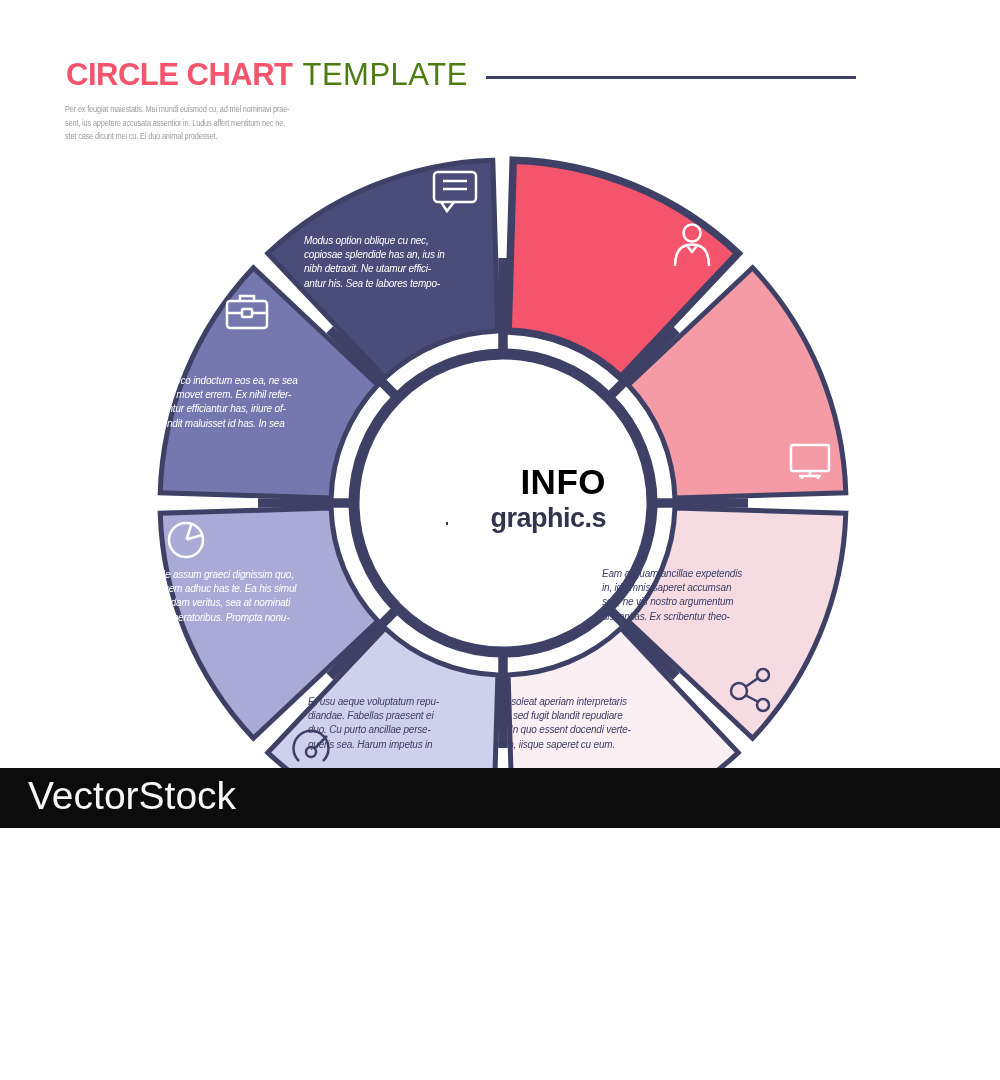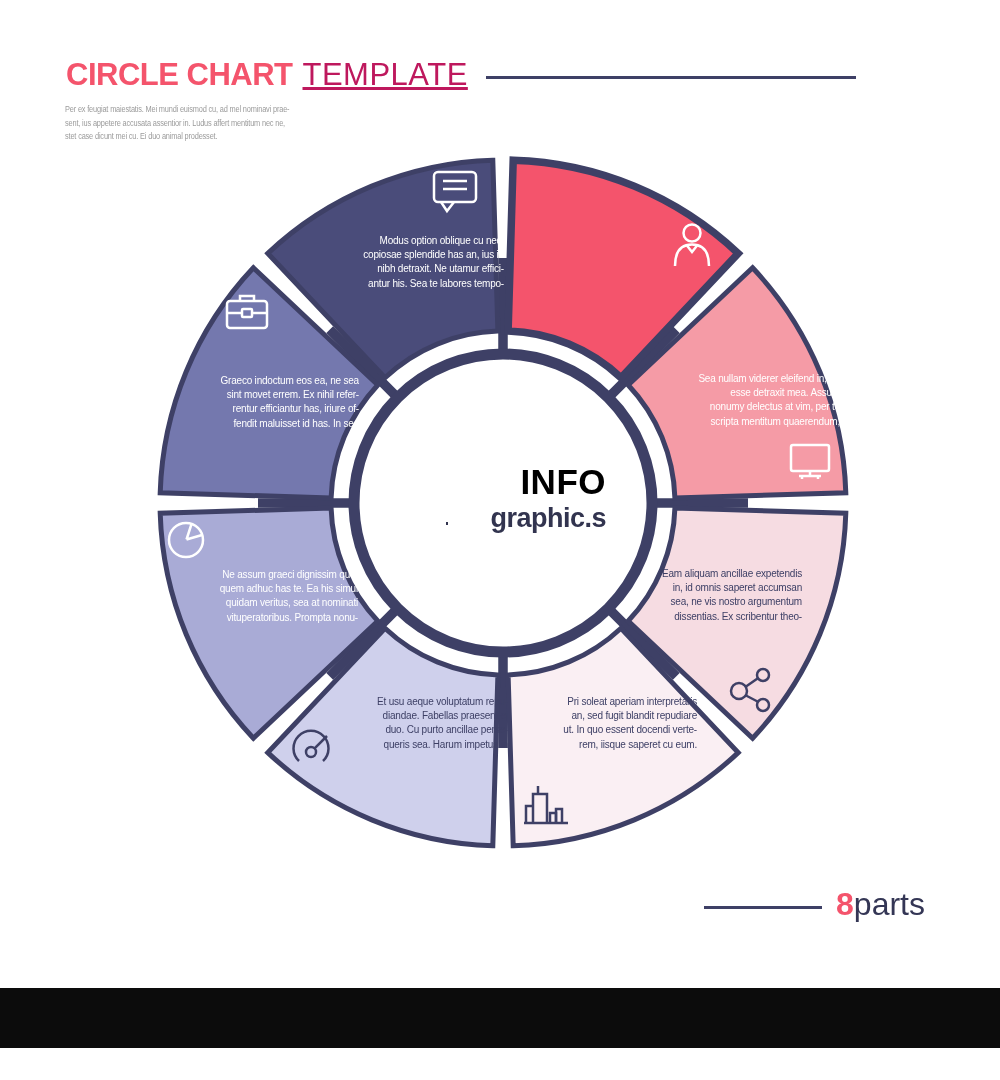--- a/index.html
+++ b/index.html
@@ -4,7 +4,7 @@
 <style>
   * { margin:0; padding:0; box-sizing:border-box; }
   body { background:#fff; font-family:"Liberation Sans", sans-serif; }
-  .canvas { position:relative; width:1000px; height:1048px; background:#ffffff; overflow:hidden; }
+  .canvas { position:relative; width:1000px; height:828px; background:#ffffff; overflow:hidden; }
 
   
   .title-row { position:absolute; left:66px; top:57px; width:790px; display:flex; align-items:center; }

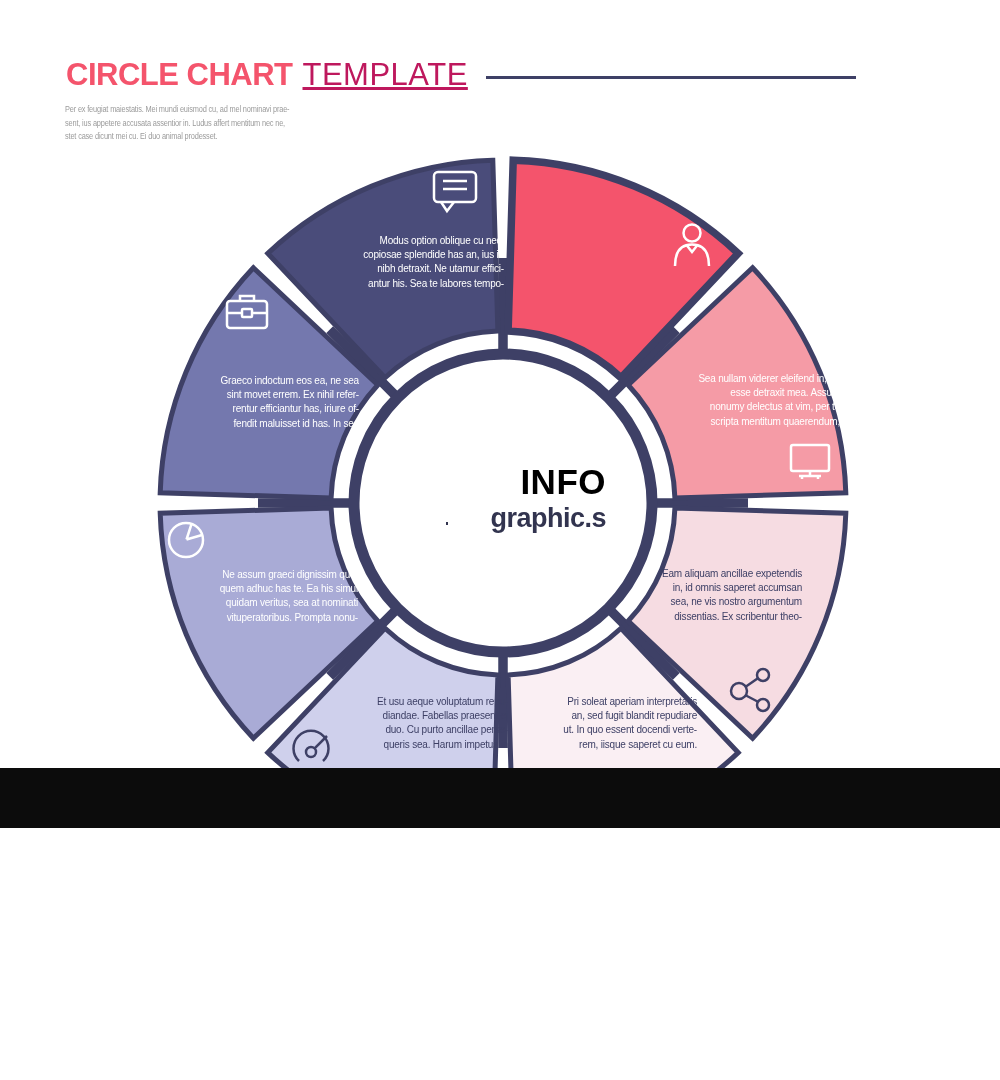--- a/index.html
+++ b/index.html
@@ -9,7 +9,7 @@
   
   .title-row { position:absolute; left:66px; top:57px; width:790px; display:flex; align-items:center; }
   .title-accent { font-size:31px; font-weight:800; letter-spacing:-0.5px; color:#f4546c; white-space:nowrap; }
-  .title-rest { font-size:31px; font-weight:400; letter-spacing:0.5px; color:#be185d; margin-left:10px; white-space:nowrap;text-decoration:underline; }
+  .title-rest { font-size:31px; font-weight:400; letter-spacing:0.5px; color:#4d7c0f; margin-left:10px; white-space:nowrap; }
   .title-rule { flex:1; height:3px; background:#3e4066; margin-left:18px; margin-top:4px; }
   .intro { position:absolute; left:65px; top:103px; font-size:9px; line-height:13.5px; letter-spacing:-0.2px;
            color:#9b9b9b; white-space:pre-line; transform:scaleX(0.82); transform-origin:0 0; width:320px; }

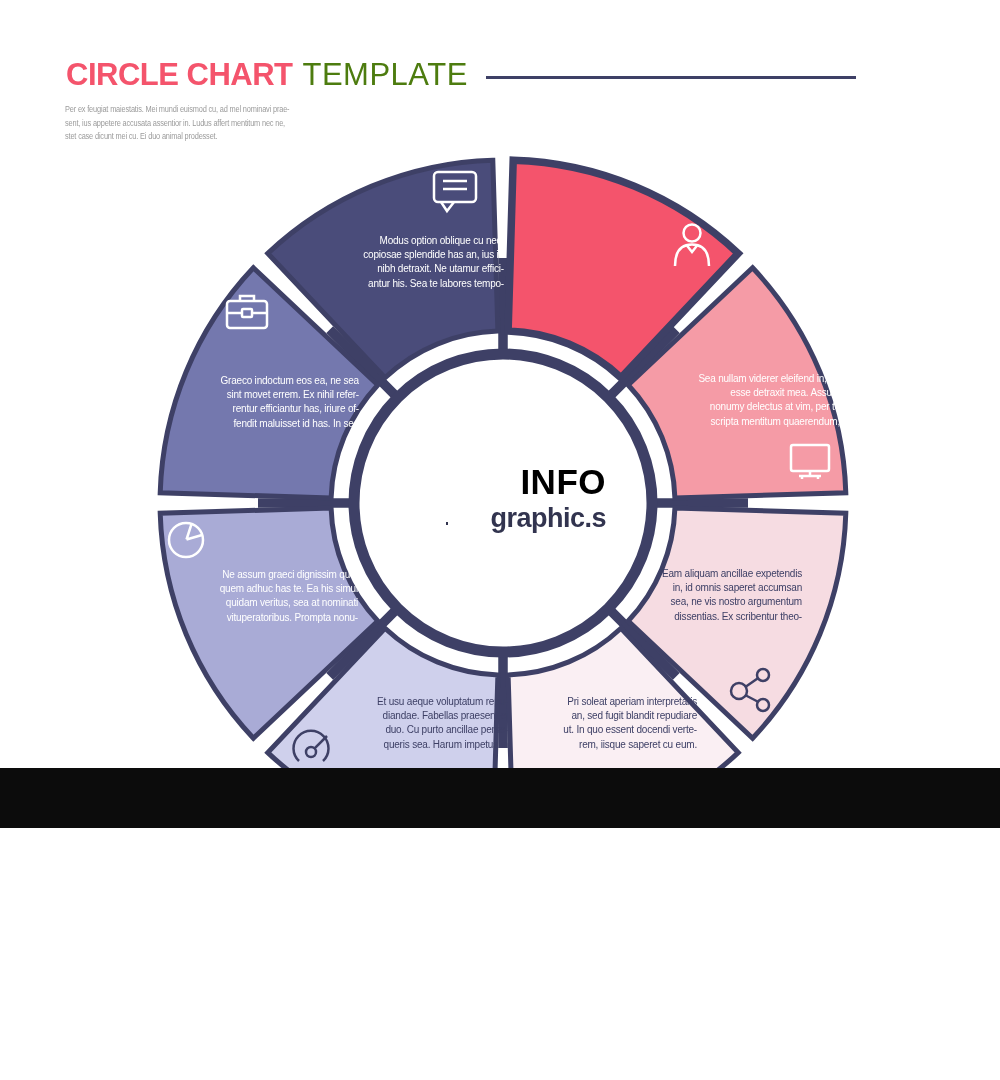--- a/index.html
+++ b/index.html
@@ -22,8 +22,8 @@
   .hub { fill:#ffffff; stroke:#3e4066; stroke-width:11; }
 
   
-  .seg-text { position:absolute; width:200px; text-align:right; font-size:10px; line-height:14.2px;
-              letter-spacing:-0.2px; white-space:pre-line; transform:translate(-50%,-50%); }
+  .seg-text { position:absolute; width:200px; text-align:left; font-size:10px; line-height:14.2px;
+              letter-spacing:-0.2px; white-space:pre-line; transform:translate(-50%,-50%);font-style:italic; }
 
   
   .icon { position:absolute; transform:translate(-50%,-50%); }

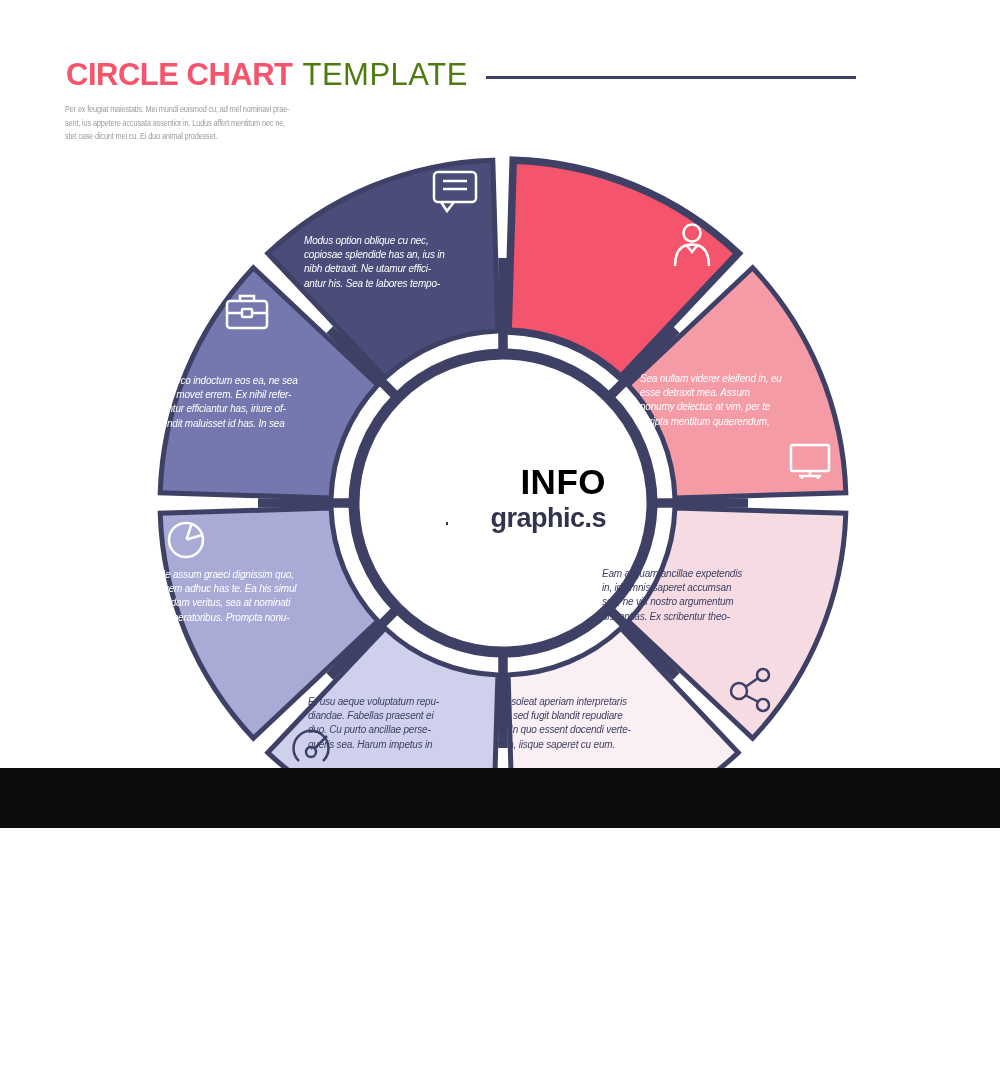--- a/index.html
+++ b/index.html
@@ -131,10 +131,6 @@
     <path d="M -14 13 L -8 22 L -1 13"></path>
   </svg>
 
-  <div class="seg-text" style="left: 740px; top: 400px; color: rgb(255, 255, 255);">Sea nullam viderer eleifend in, eu
-esse detraxit mea. Assum
-nonumy delectus at vim, per te
-scripta mentitum quaerendum,</div>
   <div class="seg-text" style="left: 702px; top: 595px; color: rgb(62, 64, 102);">Eam aliquam ancillae expetendis
 in, id omnis saperet accumsan
 sea, ne vis nostro argumentum

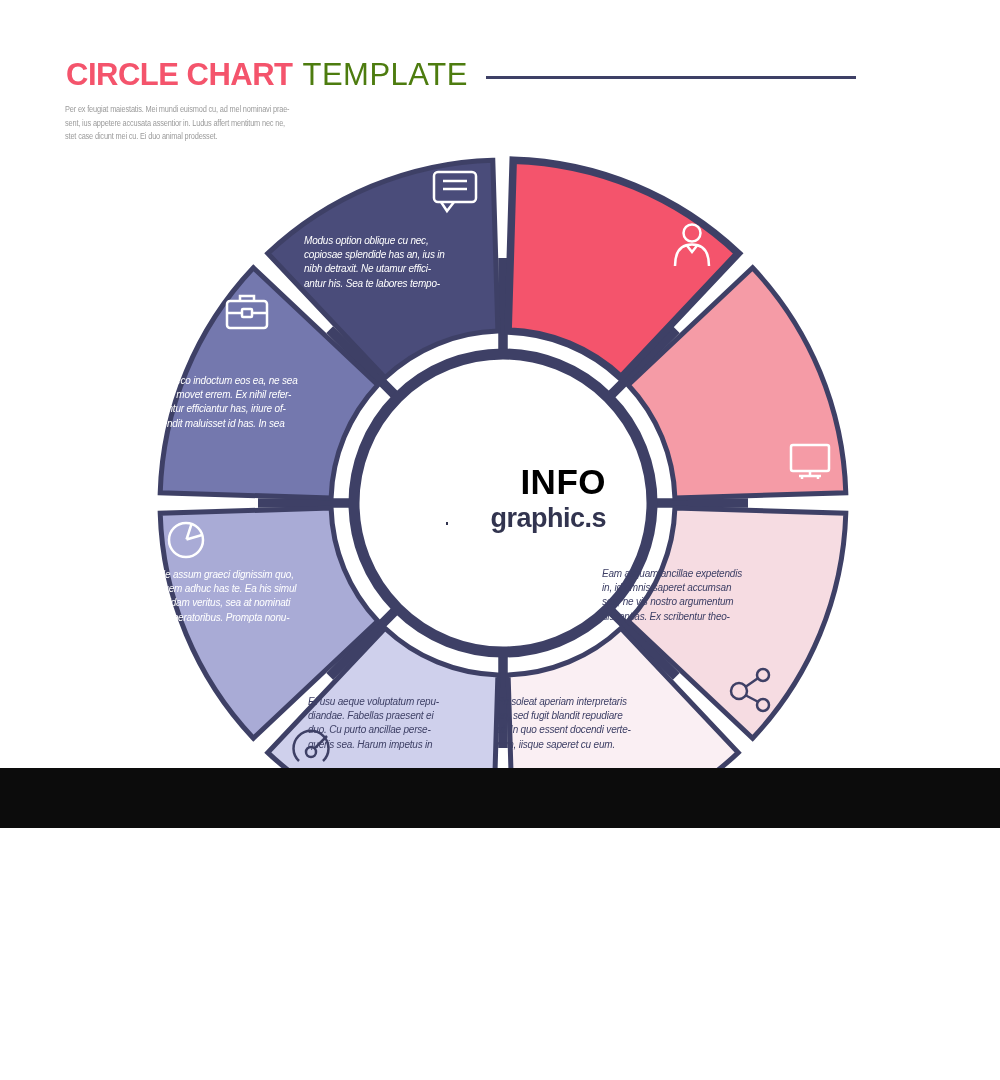--- a/index.html
+++ b/index.html
@@ -171,6 +171,7 @@
   </div>
 
   <div class="wm-bar">
+    <span class="wm-left">VectorStock</span>
   </div>
 
 </div>

